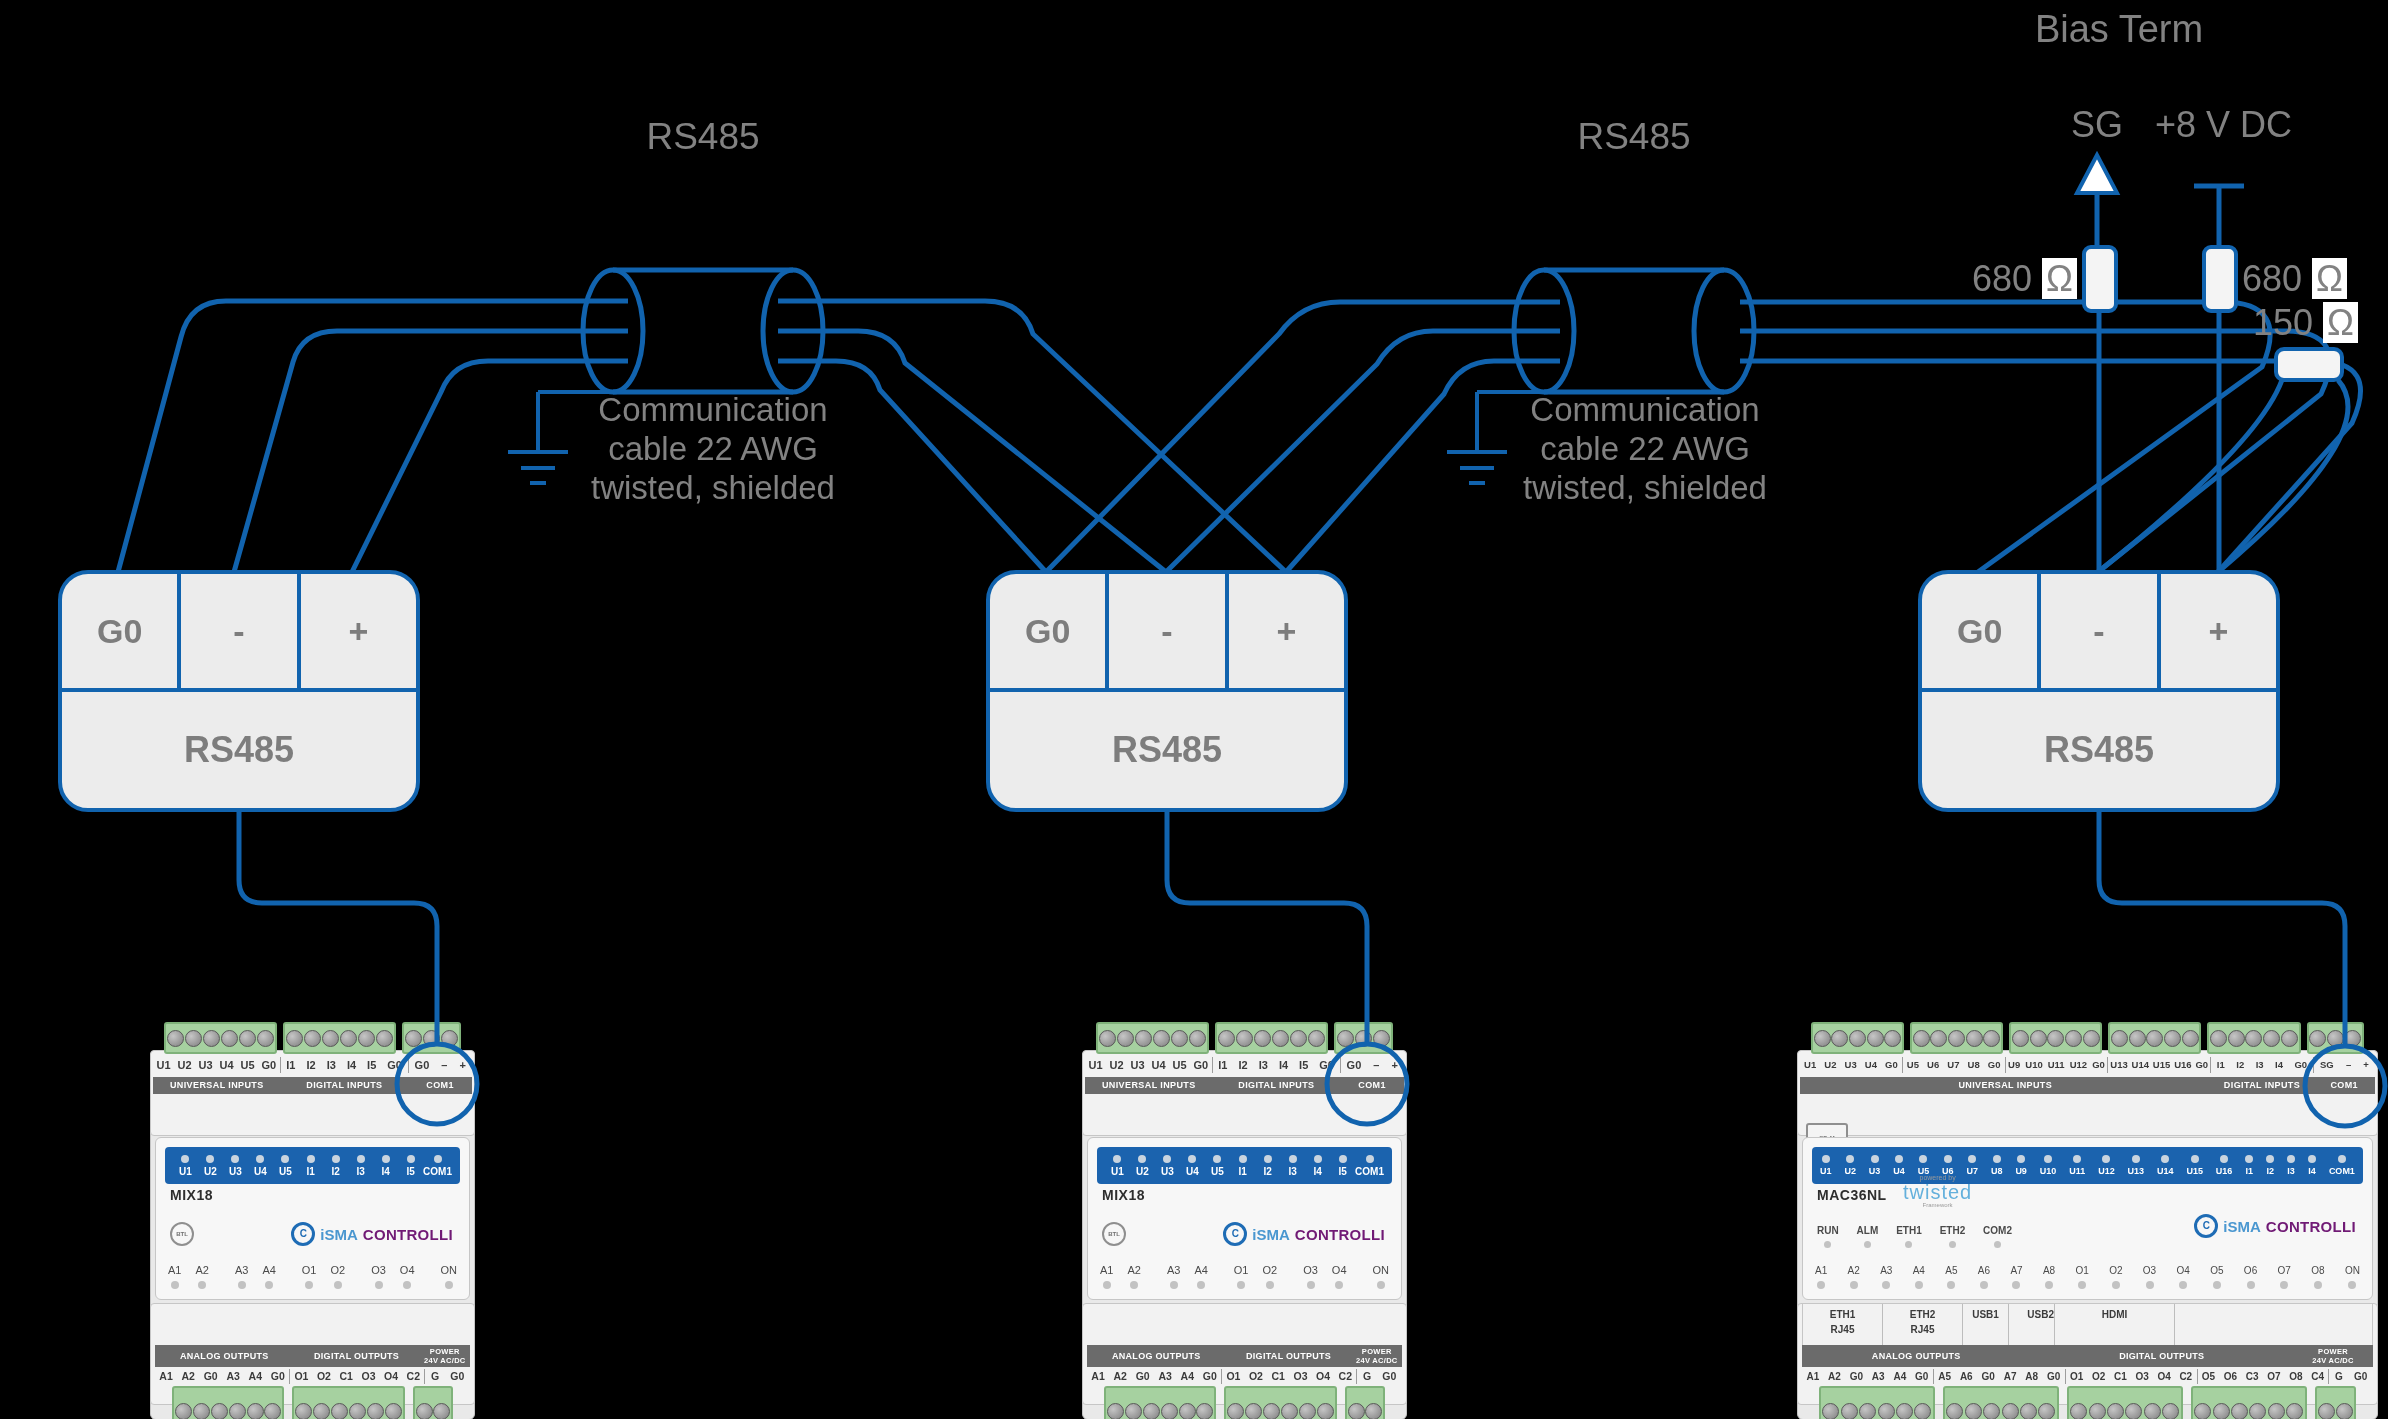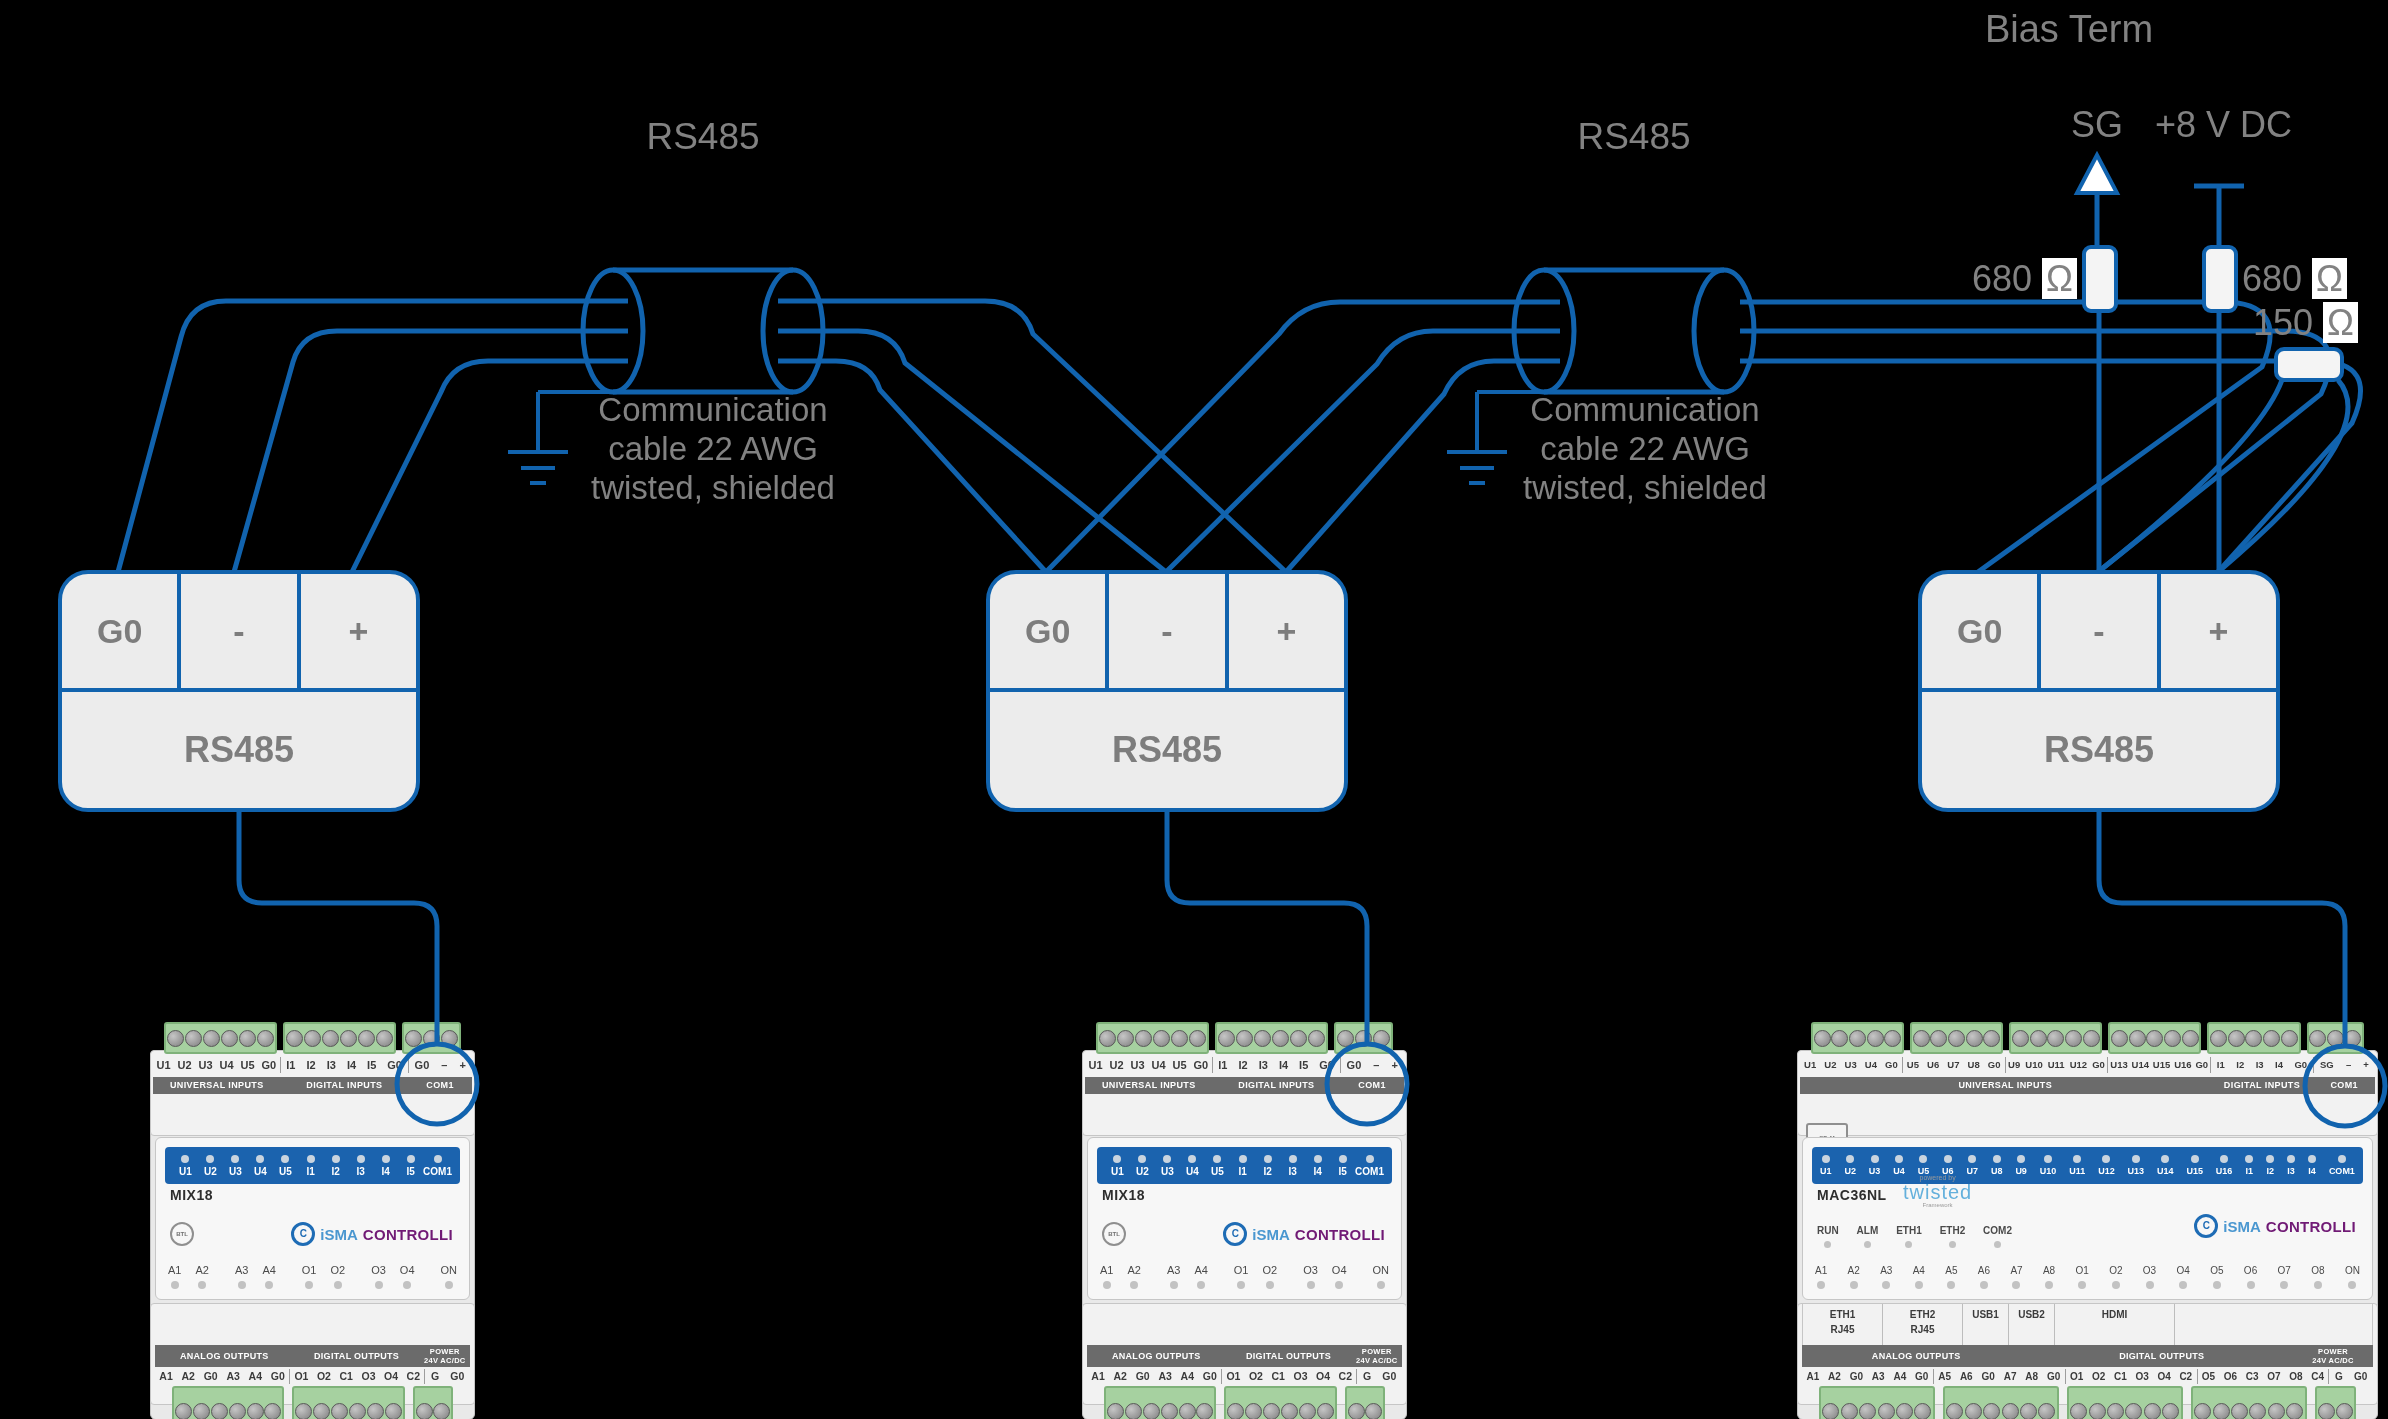--- a/index.html
+++ b/index.html
@@ -12,7 +12,7 @@
   .note1{left:543px;top:390px;width:340px;text-align:center;font-size:33px;line-height:39px;}
   .note2{left:1475px;top:390px;width:340px;text-align:center;font-size:33px;line-height:39px;}
   .note1 span,.note2 span{display:block;}
-  .bias-title{left:1944px;top:8px;width:250px;text-align:center;font-size:38px;}
+  .bias-title{left:1994px;top:8px;width:250px;text-align:center;font-size:38px;}
   .sg-lbl{left:2057px;top:104px;width:80px;text-align:center;font-size:36px;}
   .v5-lbl{left:2136px;top:104px;width:175px;text-align:center;font-size:36px;}
   .r-left{left:1925px;top:258px;width:152px;text-align:right;font-size:36px;}

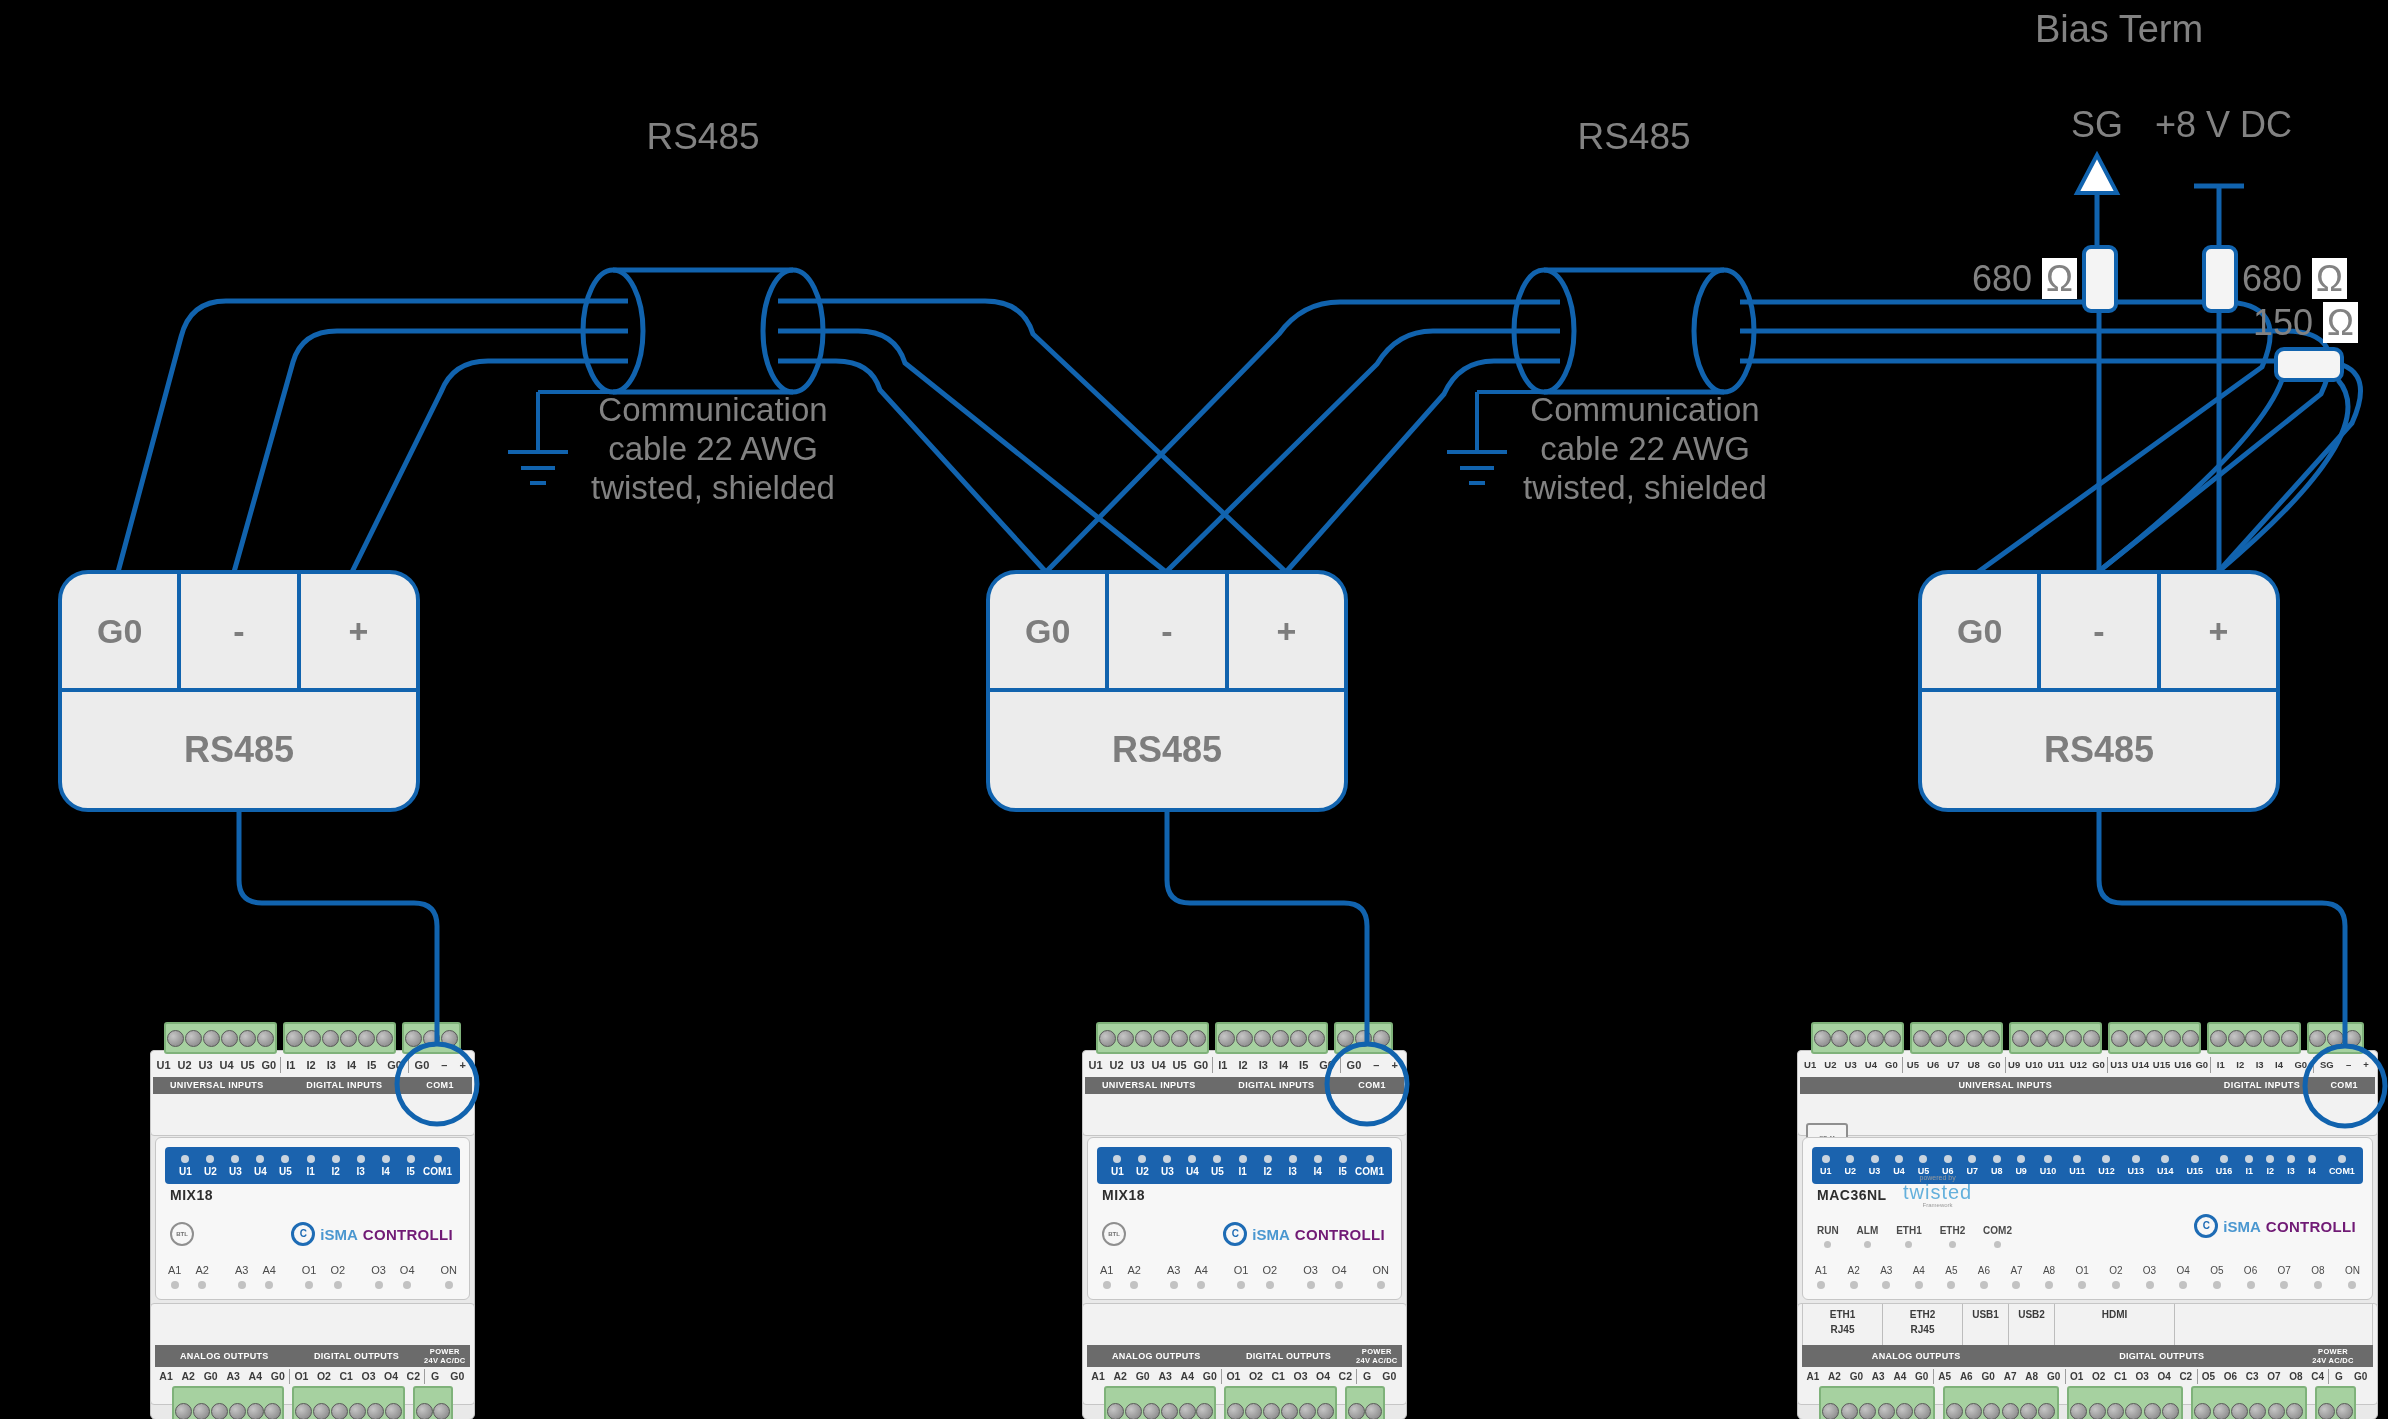--- a/index.html
+++ b/index.html
@@ -730,7 +730,7 @@
       <div class="grp port" style="flex: 1 1 0%;">
         <span>USB1</span>
       </div>
-      <div class="grp port" style="flex: 1 1 0%;">
+      <div class="grp port" style="flex: 1 1 0%; align-items: flex-end;">
         <span>USB2</span>
       </div>
       <div class="grp port" style="flex: 1 1 0%;">

